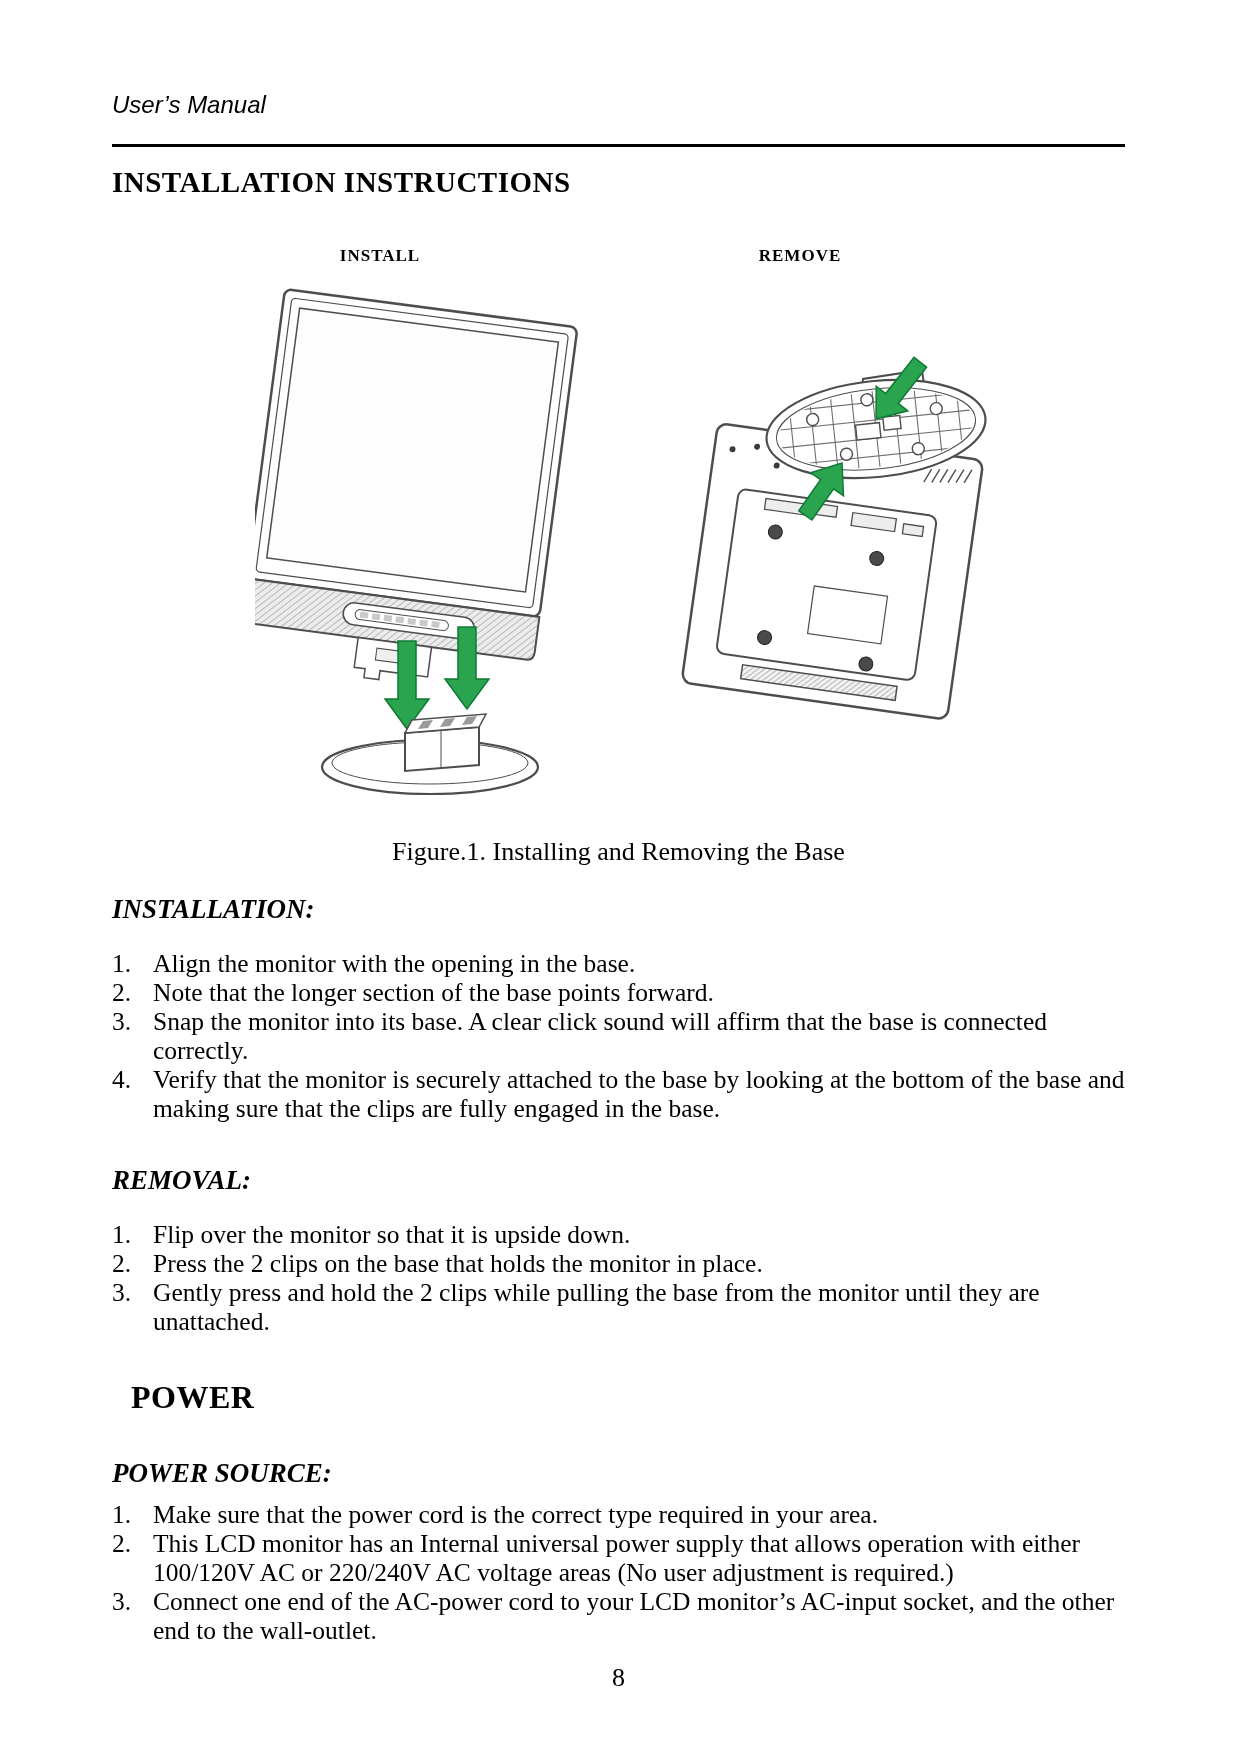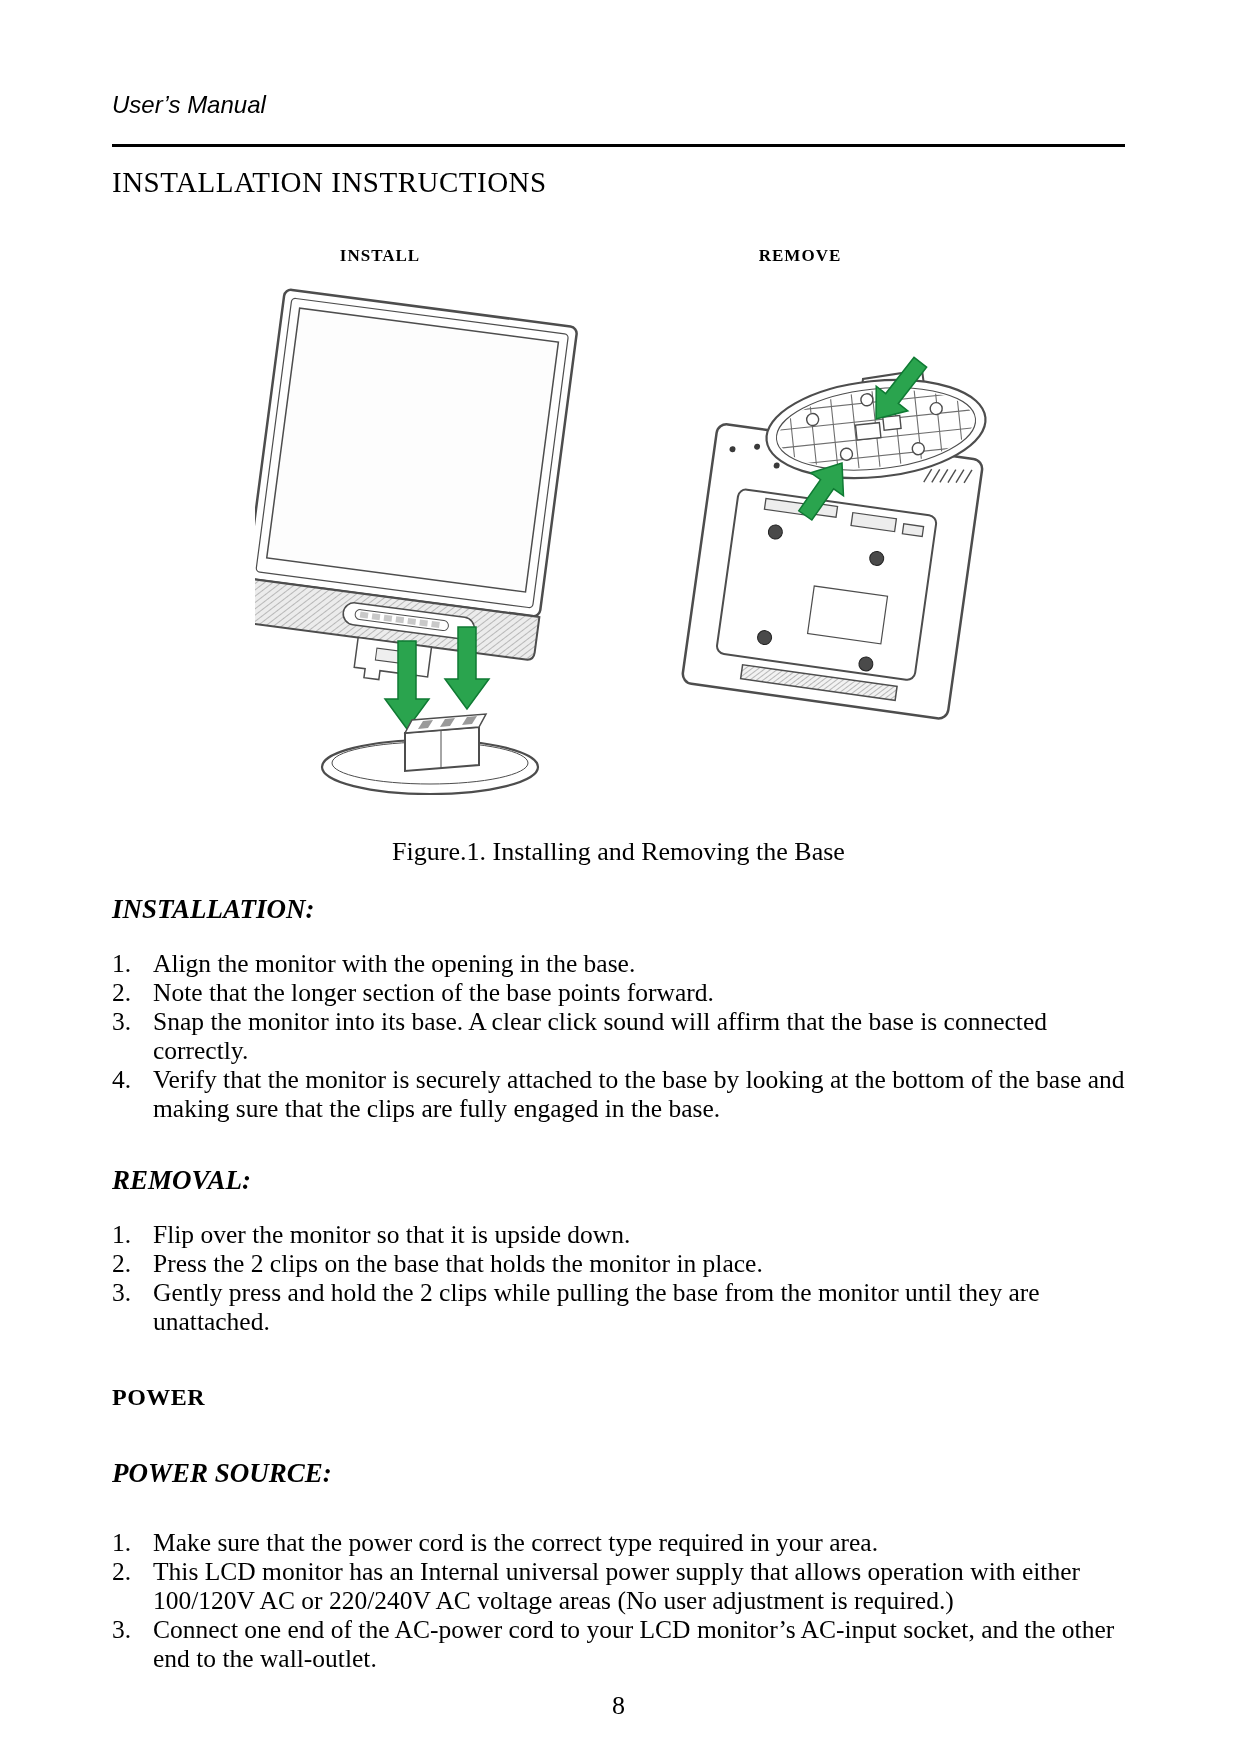--- a/index.html
+++ b/index.html
@@ -21,7 +21,7 @@
   }
   h1.page-title{
     margin:18px 0 0 0;
-    font-size:29px;line-height:34px;font-weight:normal;
+    font-size:29px;line-height:34px;font-weight:bold;
     letter-spacing:.5px;
   }
   

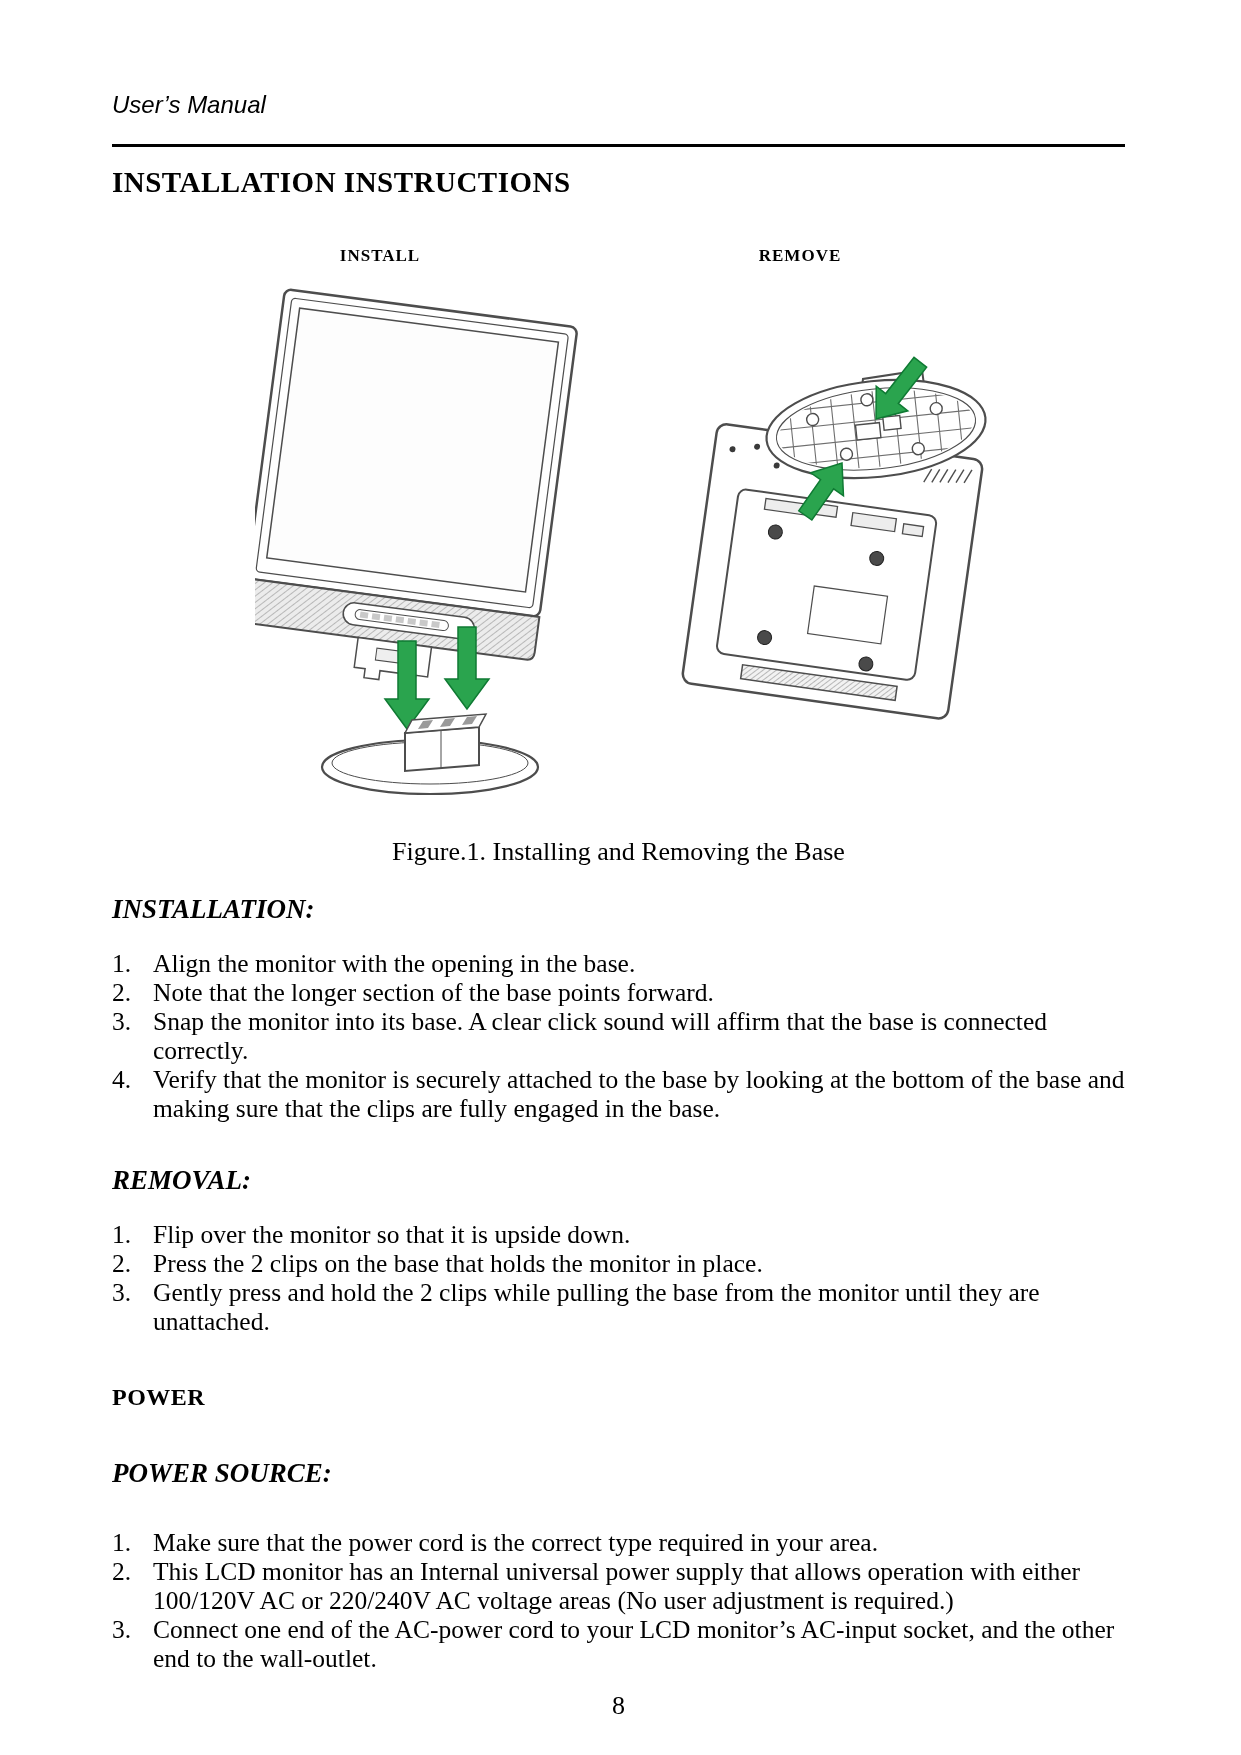--- a/index.html
+++ b/index.html
@@ -43,7 +43,7 @@
   }
   h2#installation-heading{margin-top:28px;}
   h2#removal-heading{margin-top:42px;}
-  h2#power-heading{margin-top:44px;font-style:normal;font-size:24px;line-height:34px;letter-spacing:.5px;}
+  h2#power-heading{margin-top:44px;font-style:normal;font-size:32px;line-height:34px;letter-spacing:.5px;margin-left:19px;}
   h2#power-source-heading{margin-top:44px;}
   
   ol.steps{

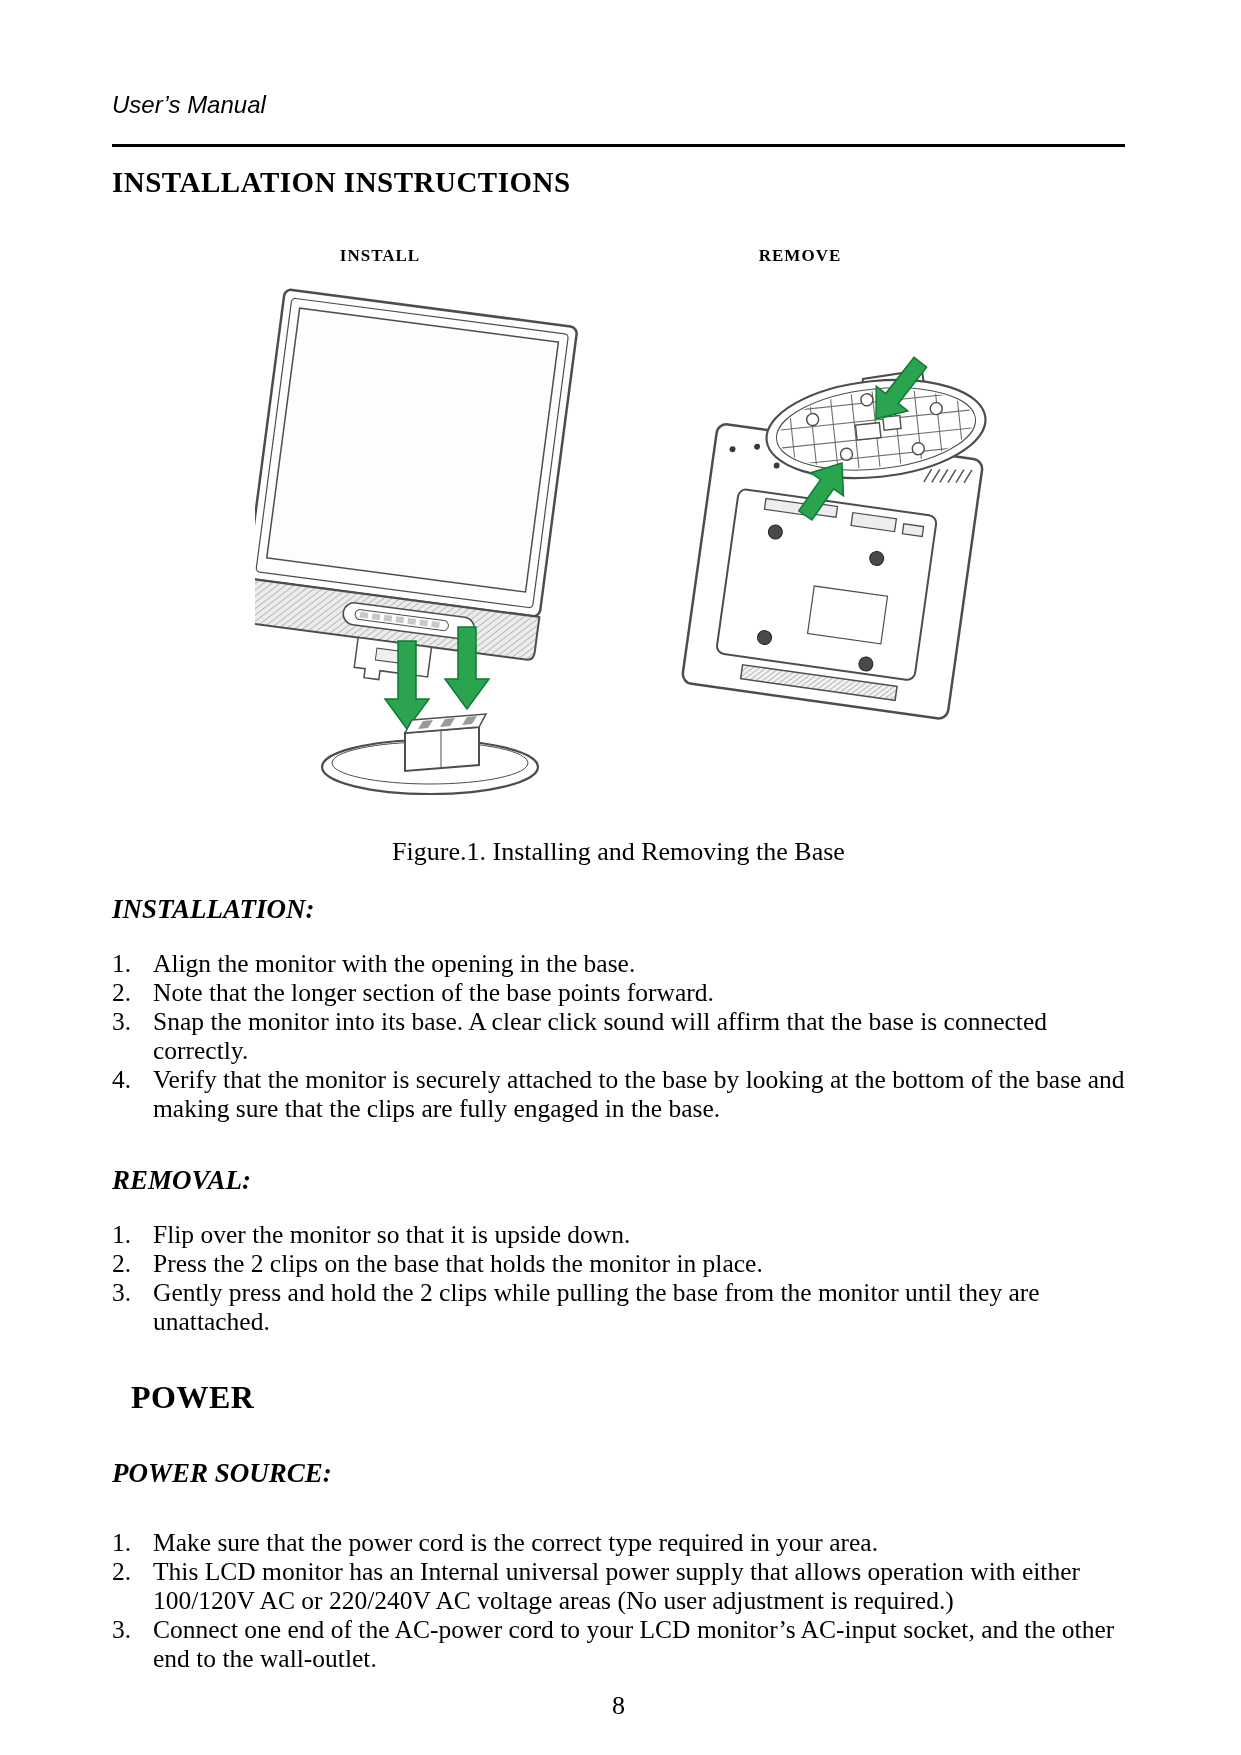--- a/index.html
+++ b/index.html
@@ -50,7 +50,7 @@
     list-style:none;counter-reset:step;
     margin:25px 0 0 0;padding:0 0 0 41px;
   }
-  ol#power-list{margin-top:40px;}
+  ol#power-list{margin-top:12px;}
   ol.steps li{
     counter-increment:step;
     position:relative;

